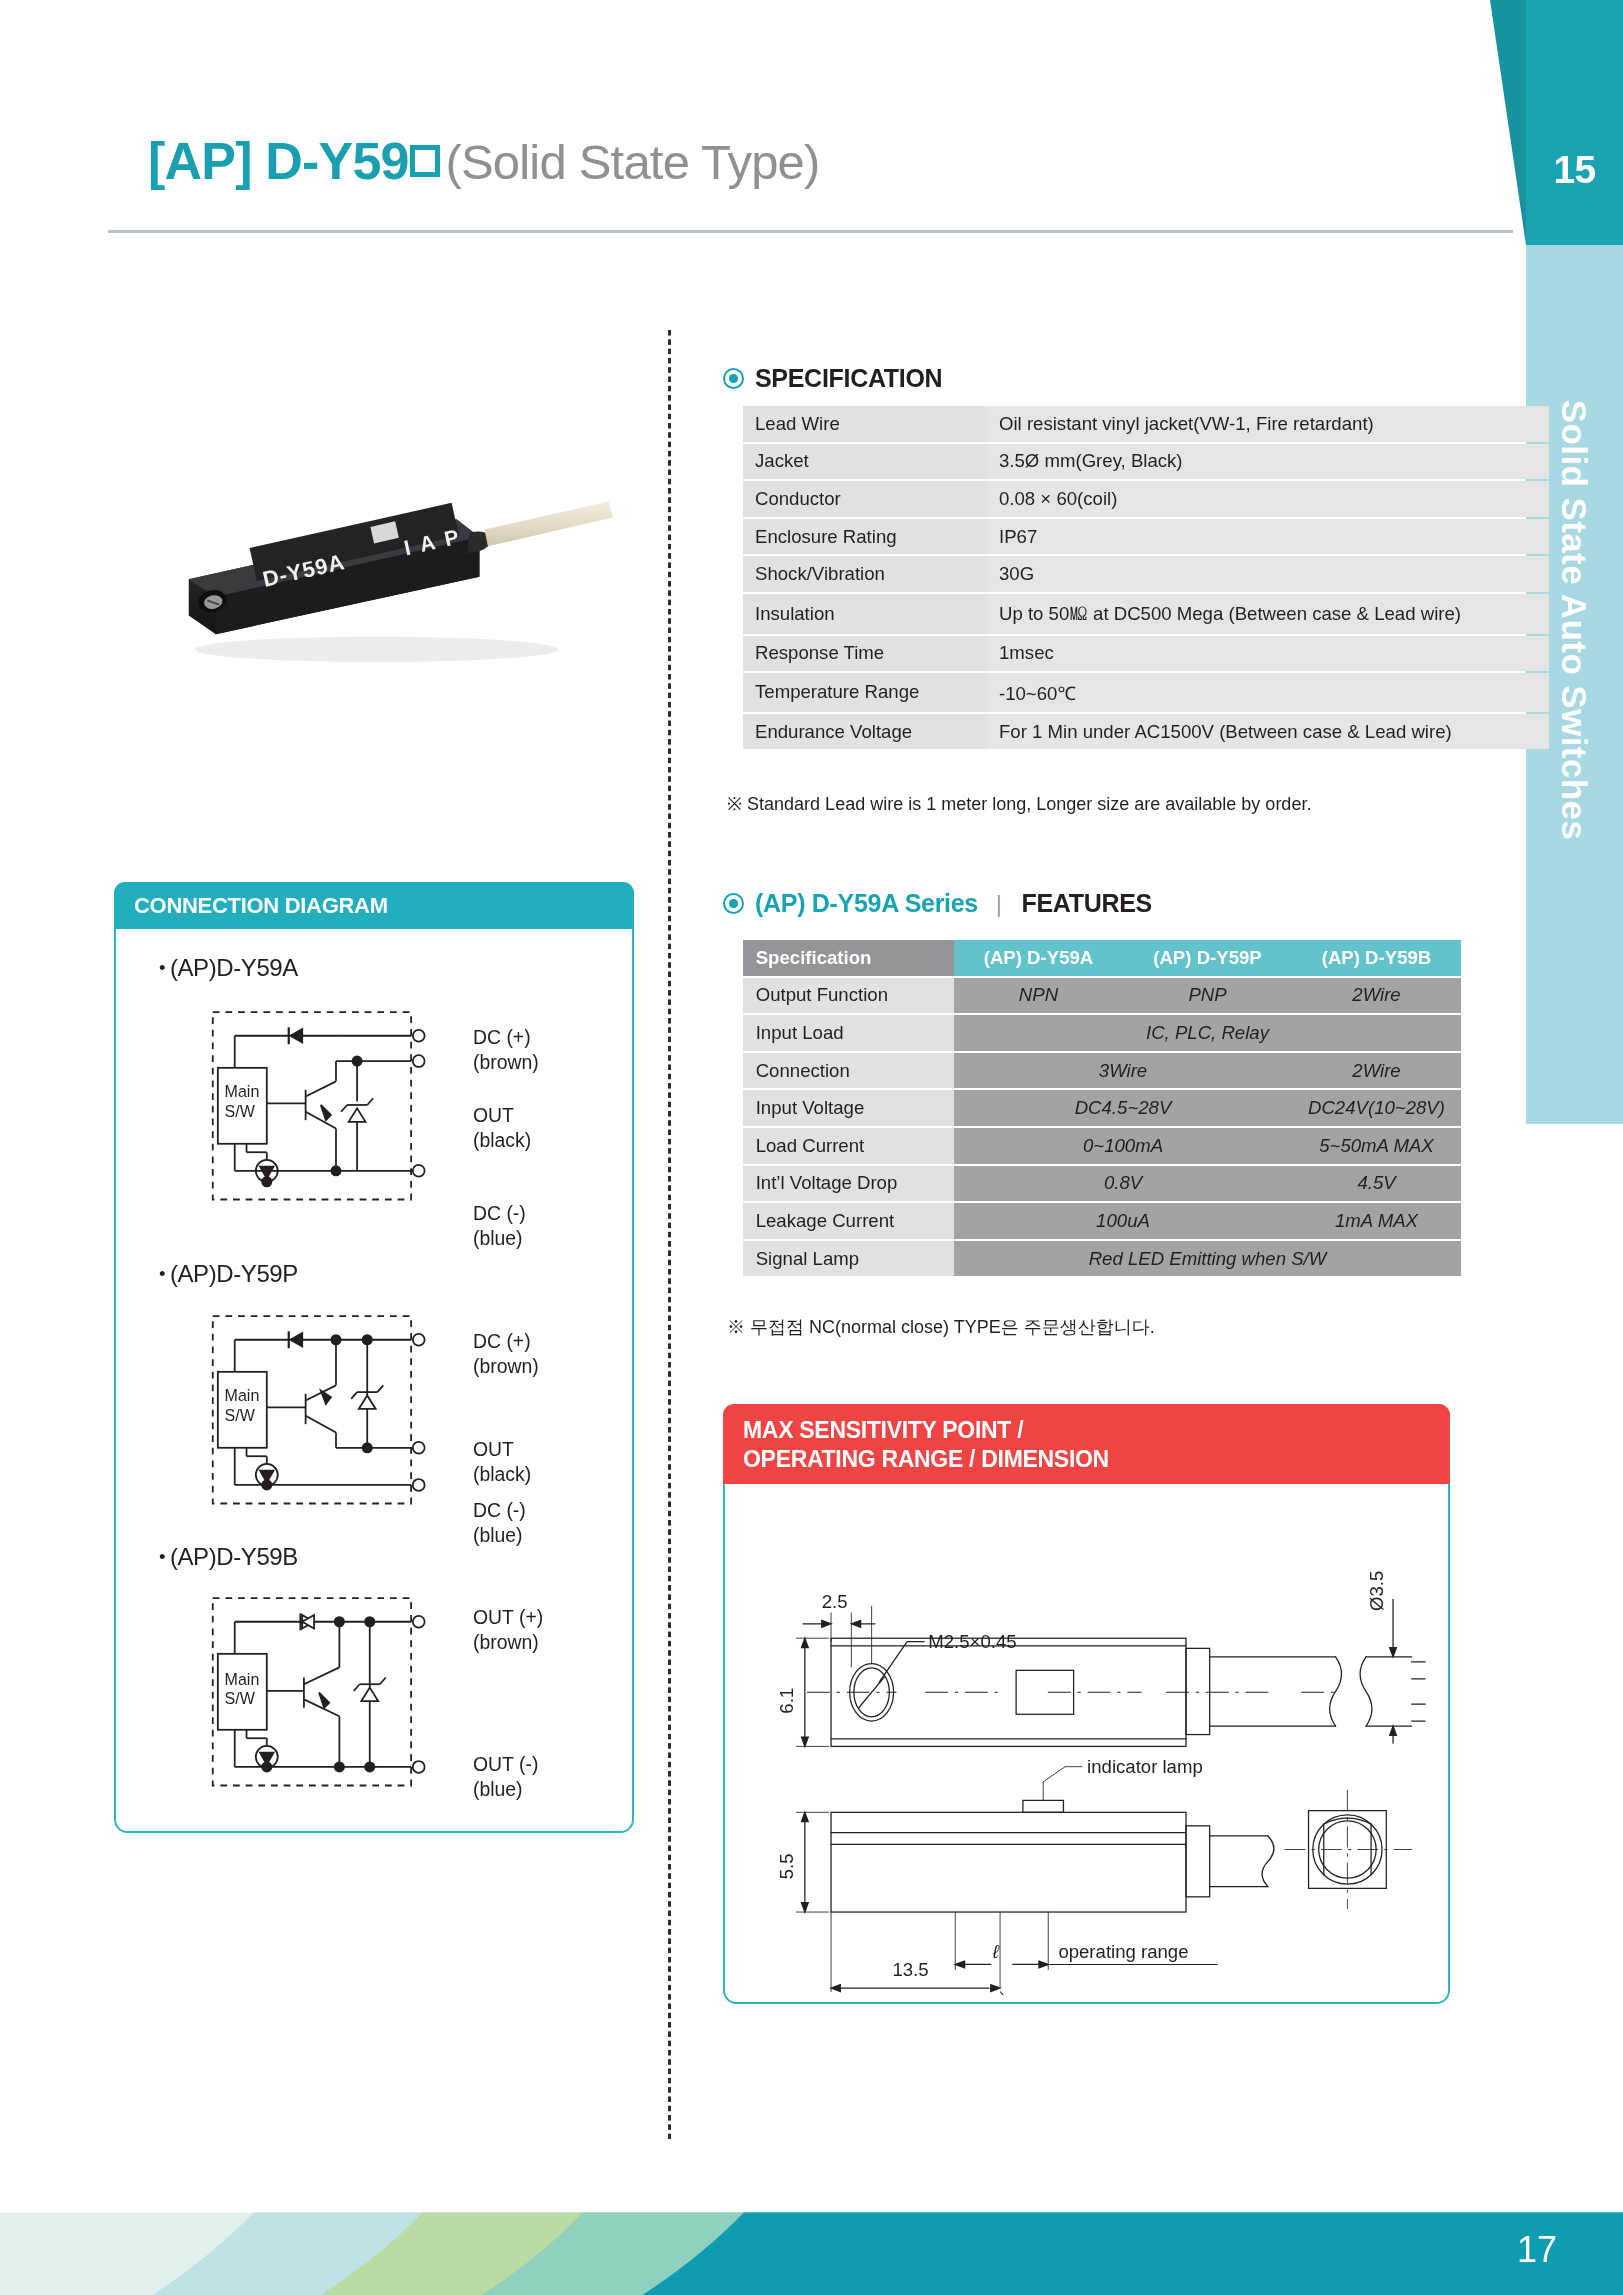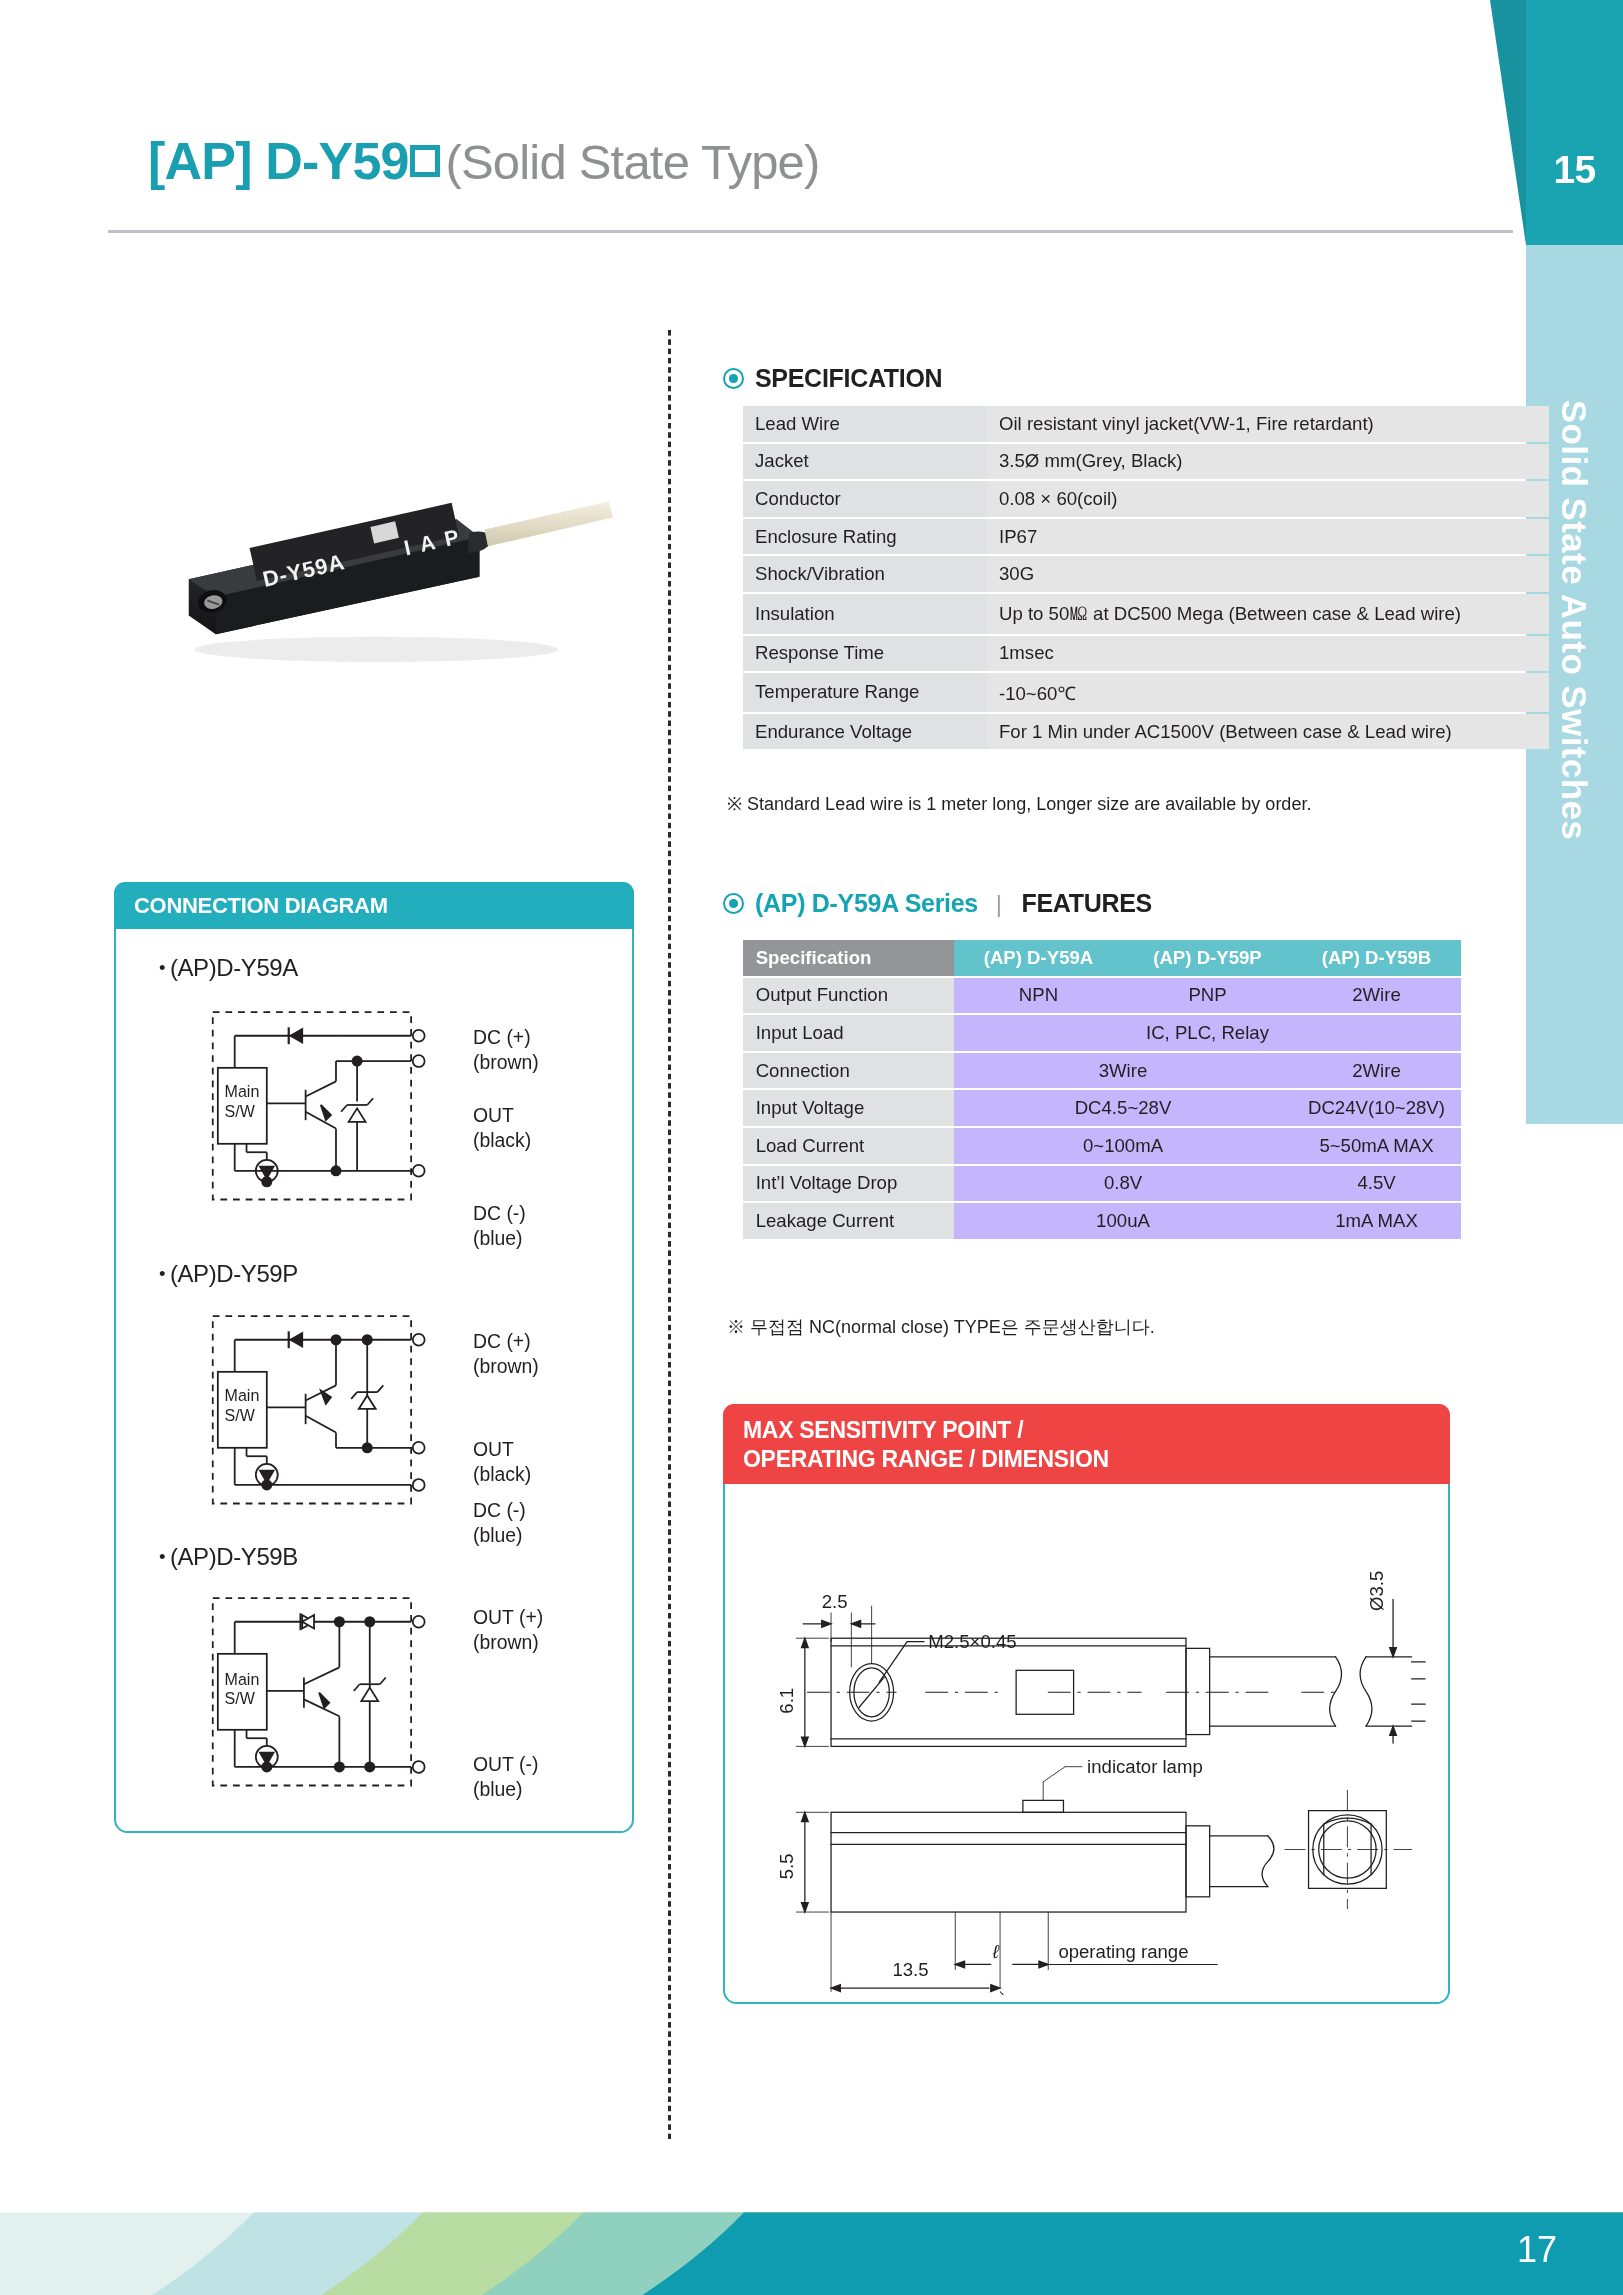--- a/index.html
+++ b/index.html
@@ -71,7 +71,7 @@
   .feat-tbl td.hk { background: #939598; color: #fff; width: 211px; text-align: left;
     padding-left: 12.7px; font-weight: bold; }
   .feat-tbl td.h { background: #63c3cc; color: #fff; font-weight: bold; width: 169px; }
-  .feat-tbl td.v { background: #c4b5fd; width: 169px; }
+  .feat-tbl td.v { background: #a3a3a3; width: 169px; font-style: italic; }
 
   
   .dim-panel { position: absolute; left: 723px; top: 1404px; width: 727px; height: 600px;

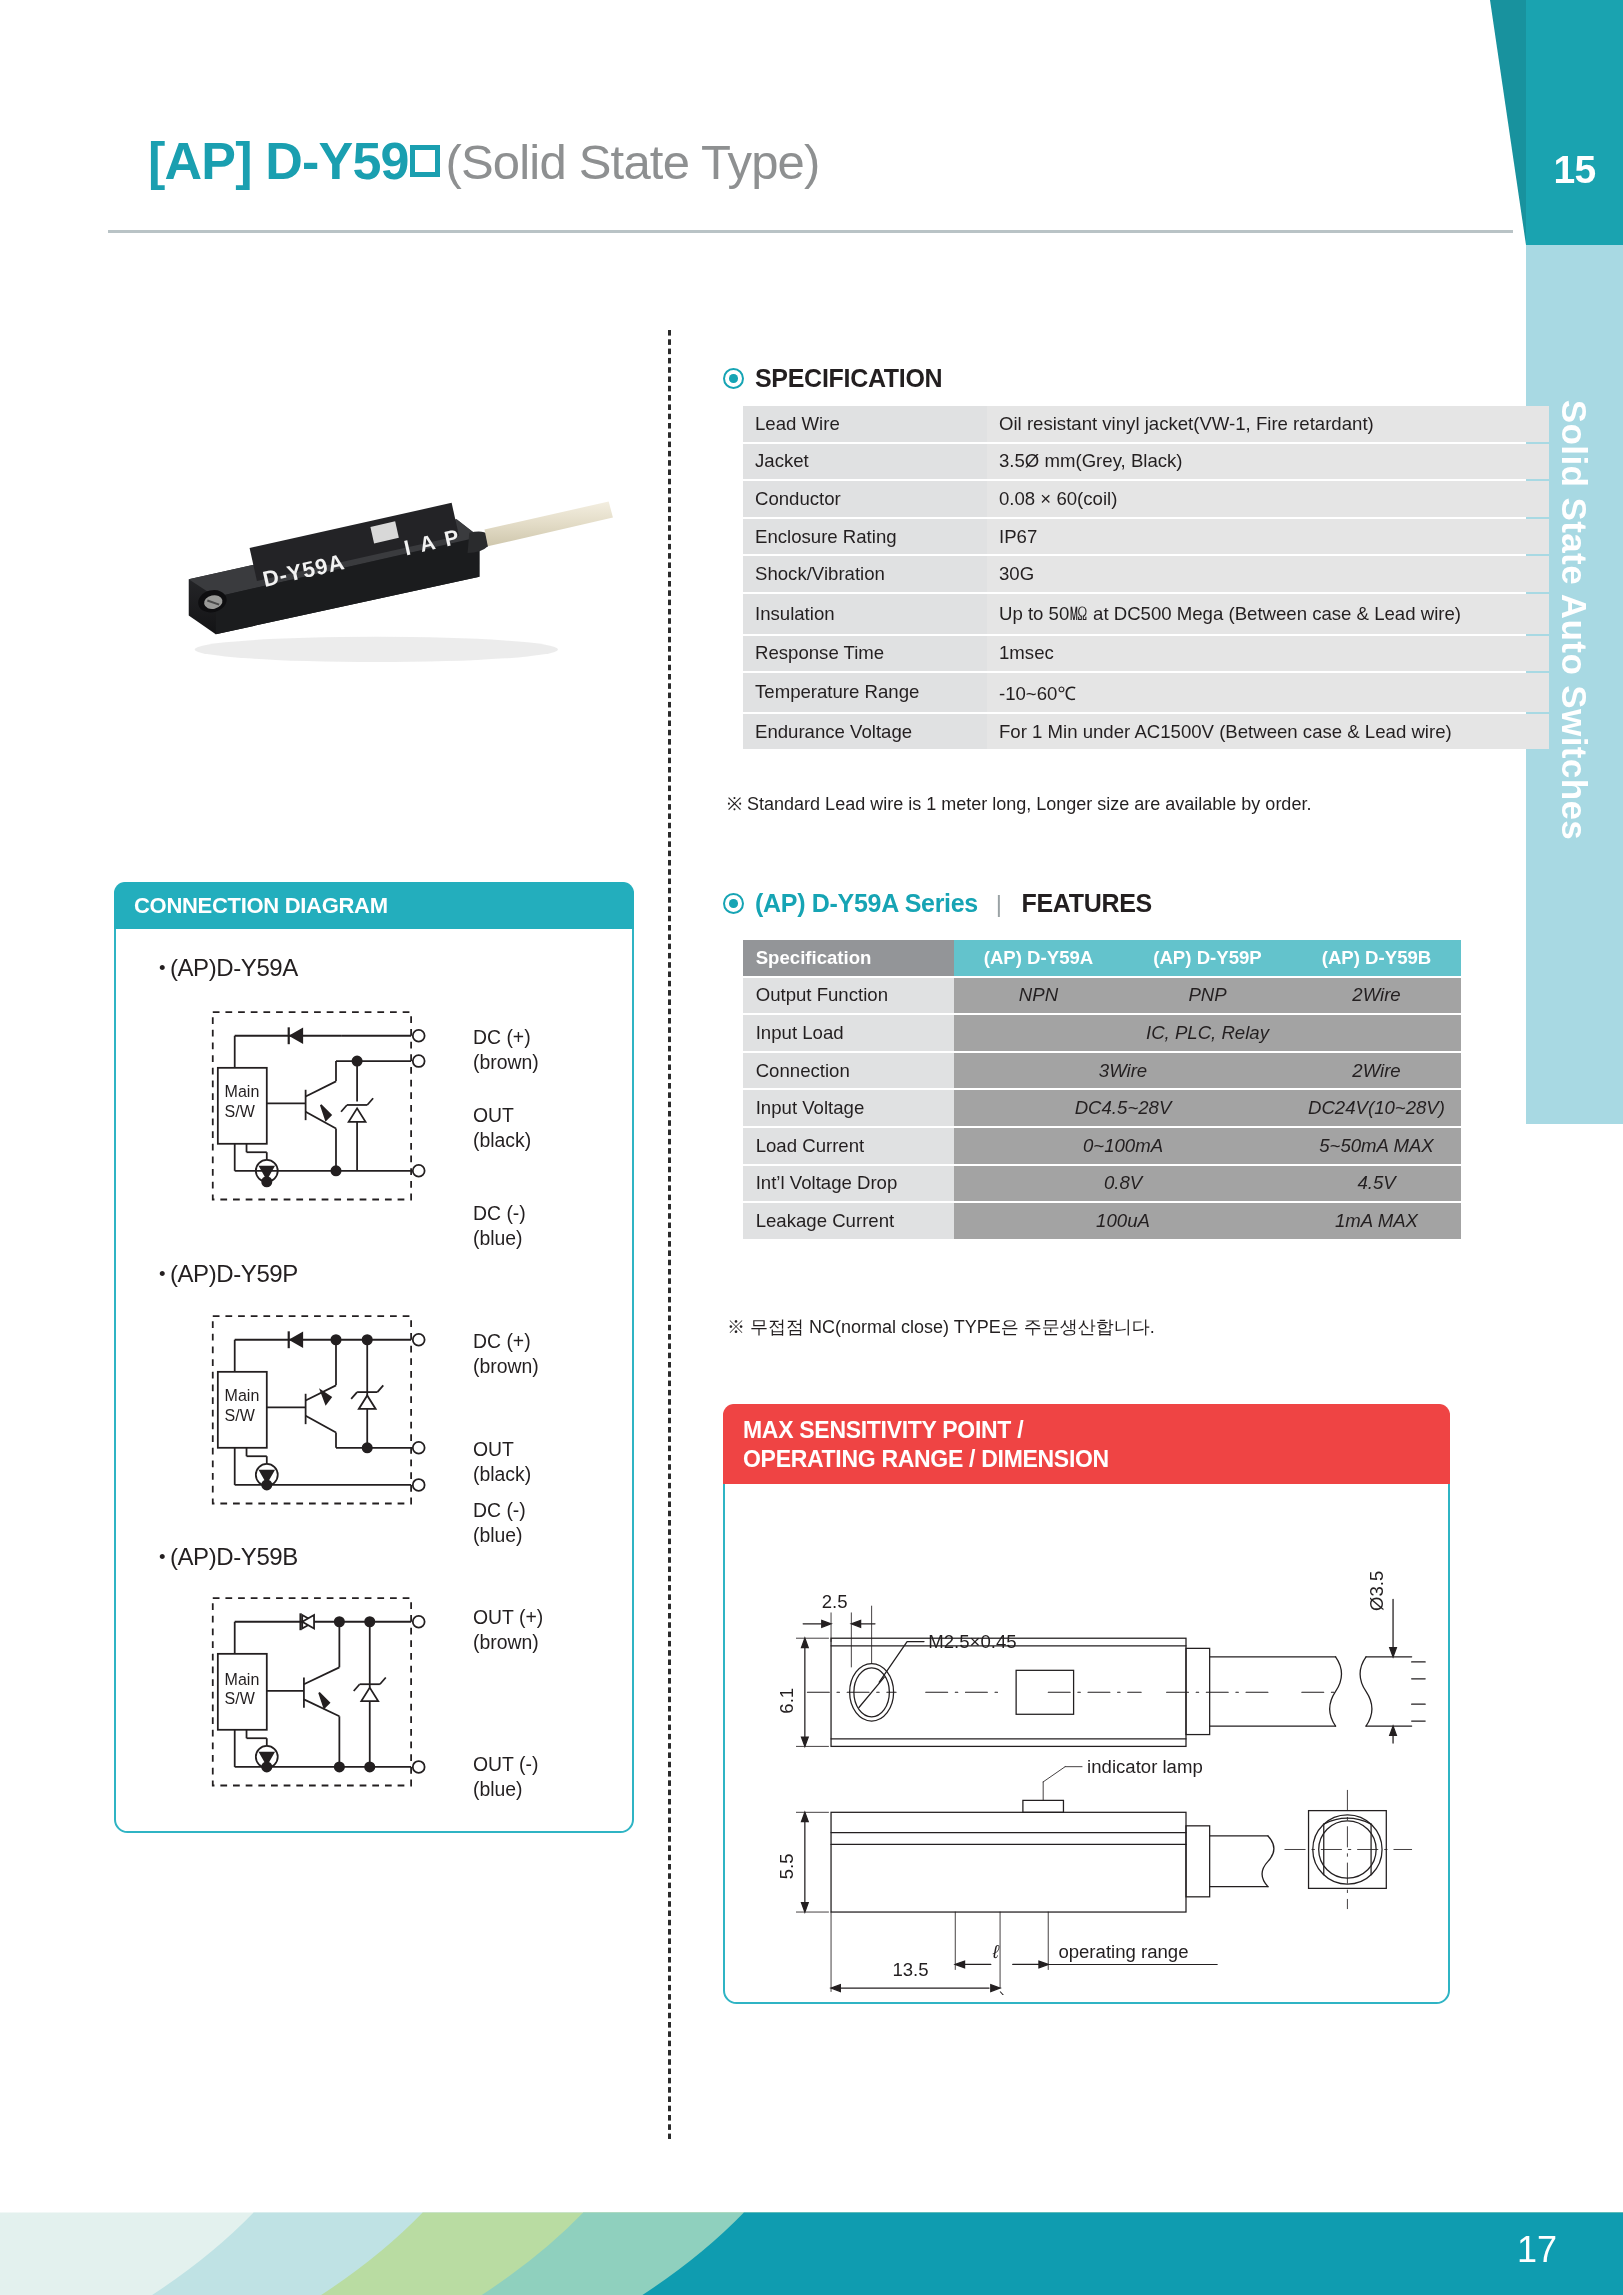--- a/index.html
+++ b/index.html
@@ -400,6 +400,10 @@
         <td class="v" colspan="2">100uA</td>
         <td class="v">1mA MAX</td>
       </tr>
+      <tr>
+        <td class="k">Signal Lamp</td>
+        <td class="v" colspan="3">Red LED Emitting when S/W</td>
+      </tr>
     </tbody>
 </table>
 <div class="note" style="left:727px; top:1315px;">※ 무접점 NC(normal close) TYPE은 주문생산합니다.</div>

